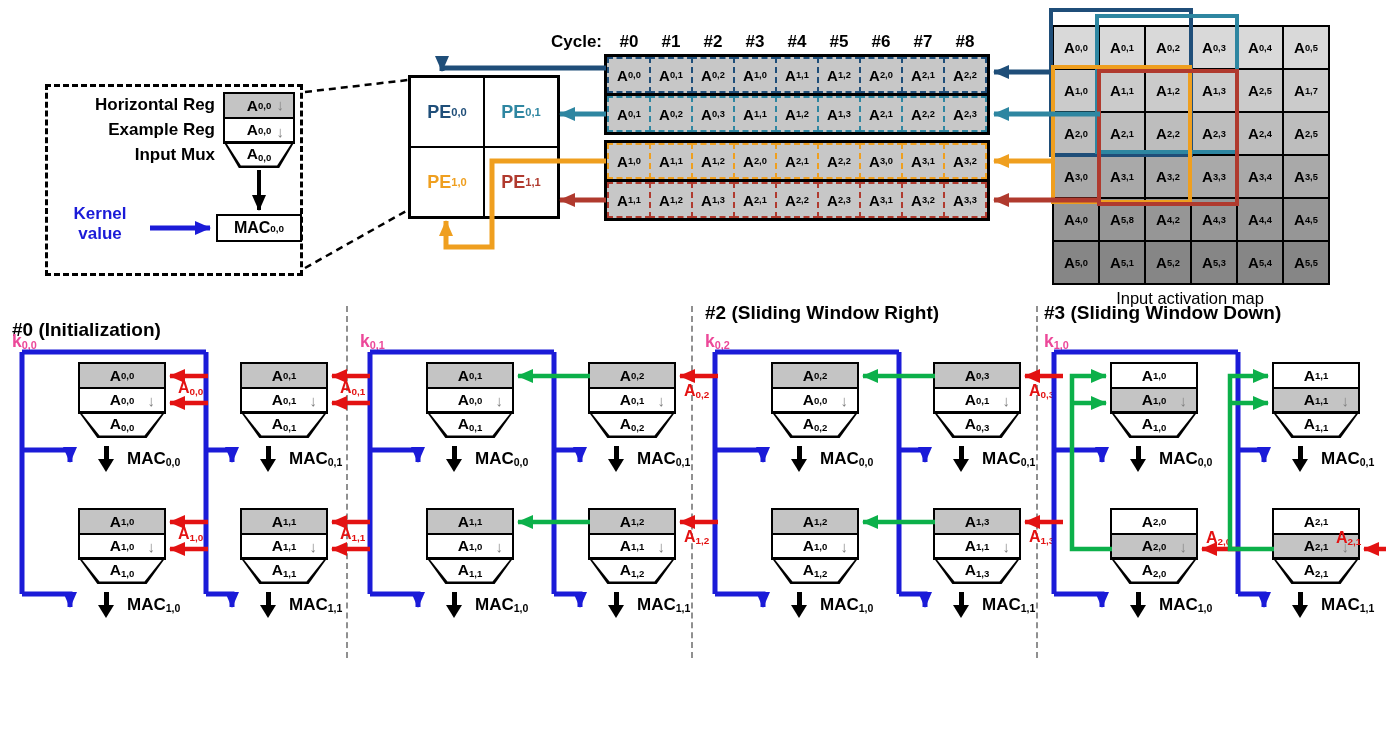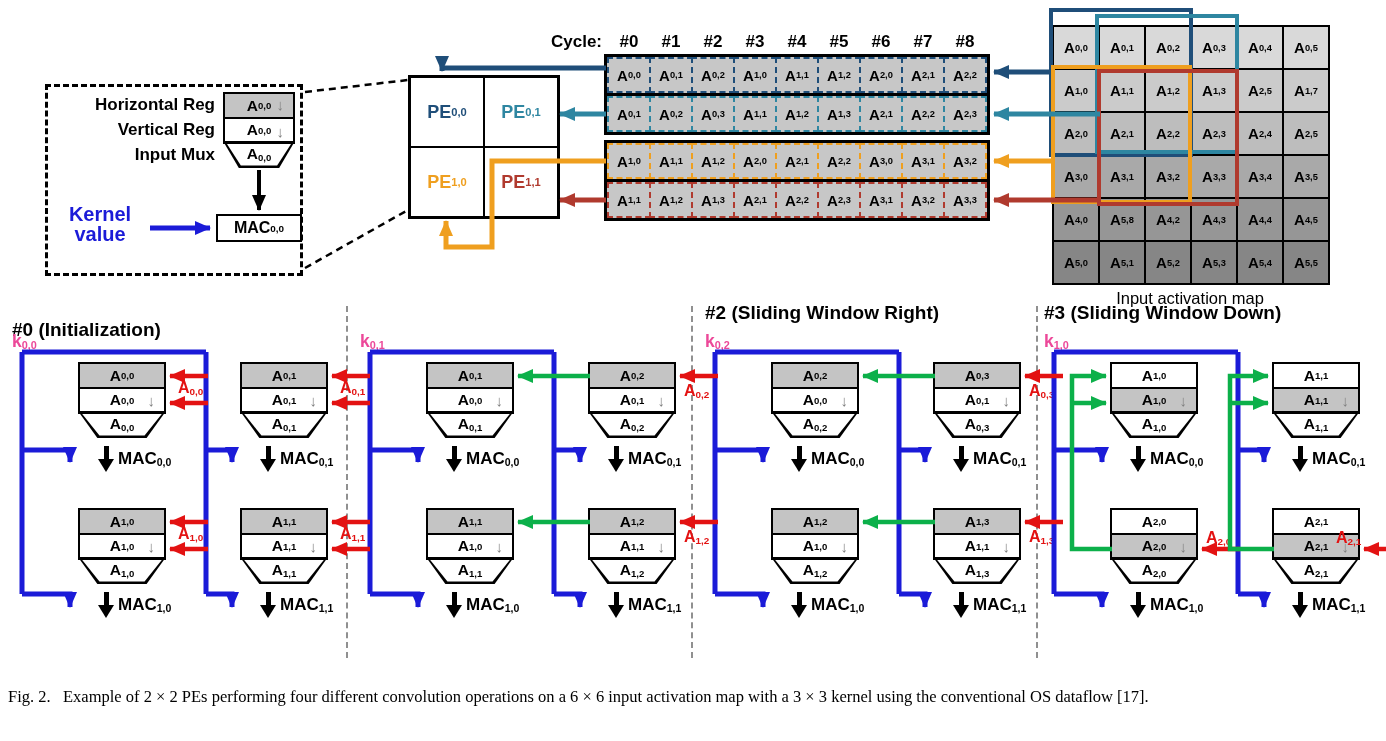--- a/index.html
+++ b/index.html
@@ -88,7 +88,7 @@
 
   <div class="detail-box abs"></div>
   <div class="dlabel abs" style="top:95px">Horizontal Reg</div>
-  <div class="dlabel abs" style="top:120px">Vertical Reg</div>
+  <div class="dlabel abs" style="top:120px">Example Reg</div>
   <div class="dlabel abs" style="top:145px">Input Mux</div>
 
   <div class="stack abs" style="left:223px;top:92px;width:72px">

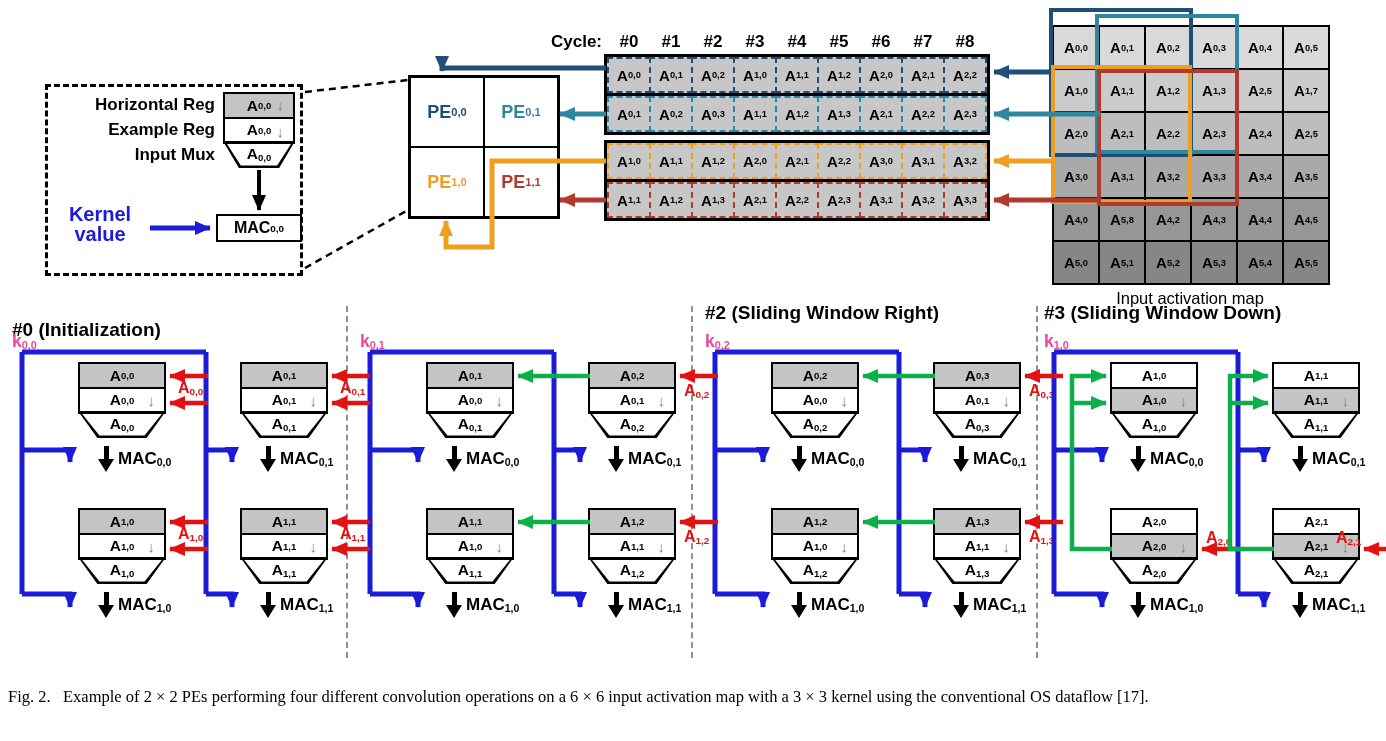--- a/index.html
+++ b/index.html
@@ -17,7 +17,7 @@
   
   .detail-box{left:45px;top:84px;width:258px;height:192px;border:3px dashed #000;z-index:5}
   .dlabel{left:50px;width:165px;text-align:right;font-weight:bold;font-size:17px;line-height:20px;z-index:6}
-  .kv-label{left:52px;top:204px;width:96px;text-align:center;font-weight:bold;font-size:20px;line-height:20px;z-index:6}
+  .kv-label{left:52px;top:204px;width:96px;text-align:center;font-weight:bold;font-size:17px;line-height:20px;z-index:6}
   .macbox{left:216px;top:214px;width:86px;height:28px;border:2.5px solid #000;background:#fff;
           display:flex;align-items:center;justify-content:center;font-weight:bold;font-size:16px;z-index:6}
 

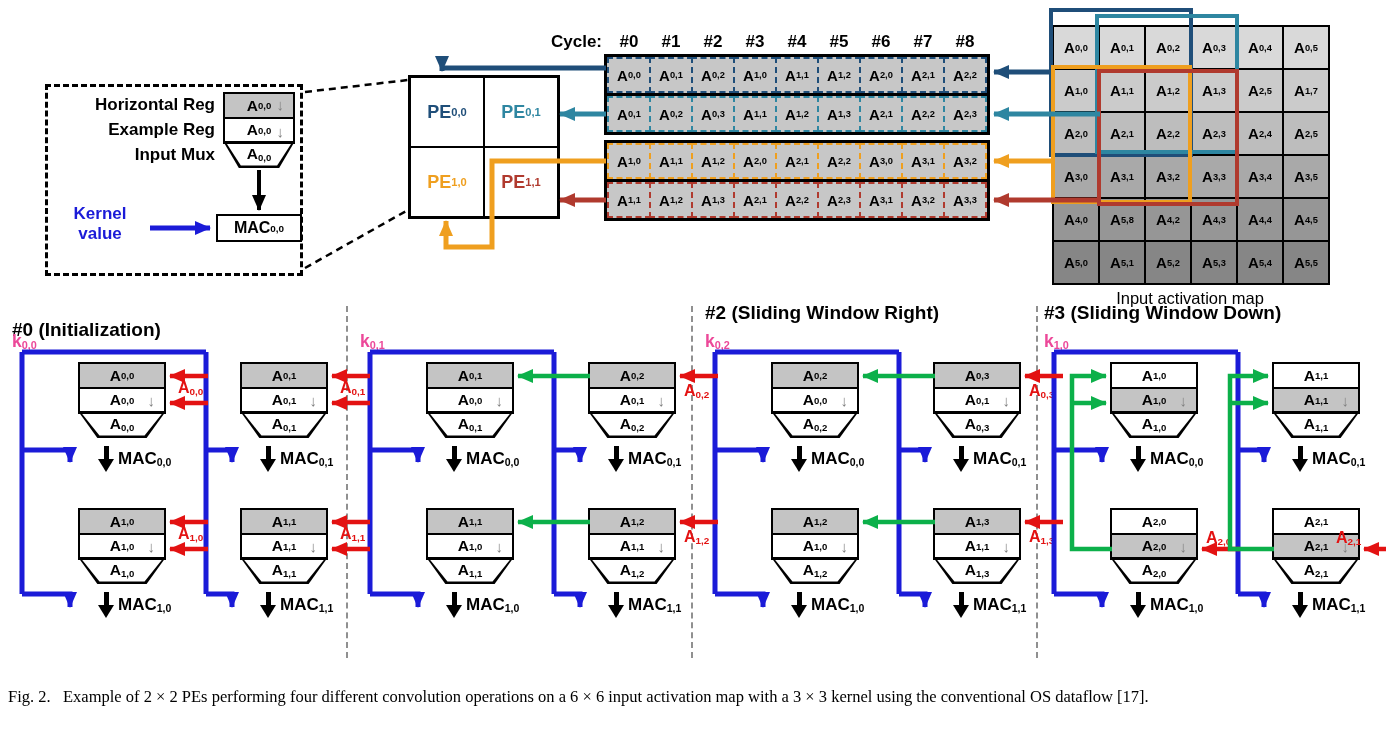--- a/index.html
+++ b/index.html
@@ -35,7 +35,7 @@
   .shift{position:absolute;right:11px;top:30px;color:#808080;font-weight:bold;font-size:15px;z-index:2}
 
   
-  .macrow{display:flex;align-items:flex-start;gap:3px;z-index:12}
+  .macrow{display:flex;align-items:flex-start;gap:12px;z-index:12}
   .mac-arrow{width:17px;height:26px;position:relative;flex:none}
   .mac-arrow::before{content:"";position:absolute;left:6px;top:0;width:5px;height:13px;background:#000}
   .mac-arrow::after{content:"";position:absolute;left:0;top:13px;border-left:8.5px solid transparent;

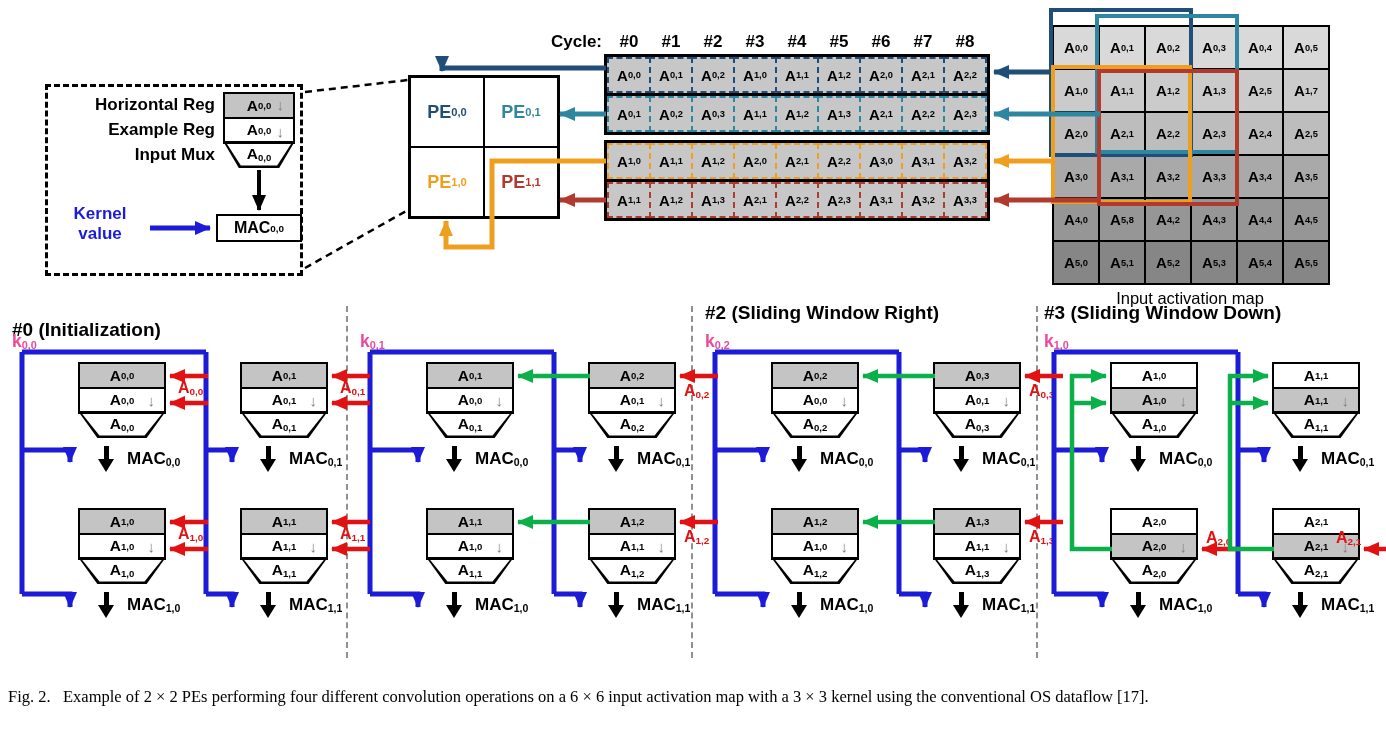--- a/index.html
+++ b/index.html
@@ -556,7 +556,6 @@
     </g>
   </svg>
 
-  <div class="caption abs">Fig. 2.   Example of 2 × 2 PEs performing four different convolution operations on a 6 × 6 input activation map with a 3 × 3 kernel using the conventional OS dataflow [17].</div>
 
 </div>
 

